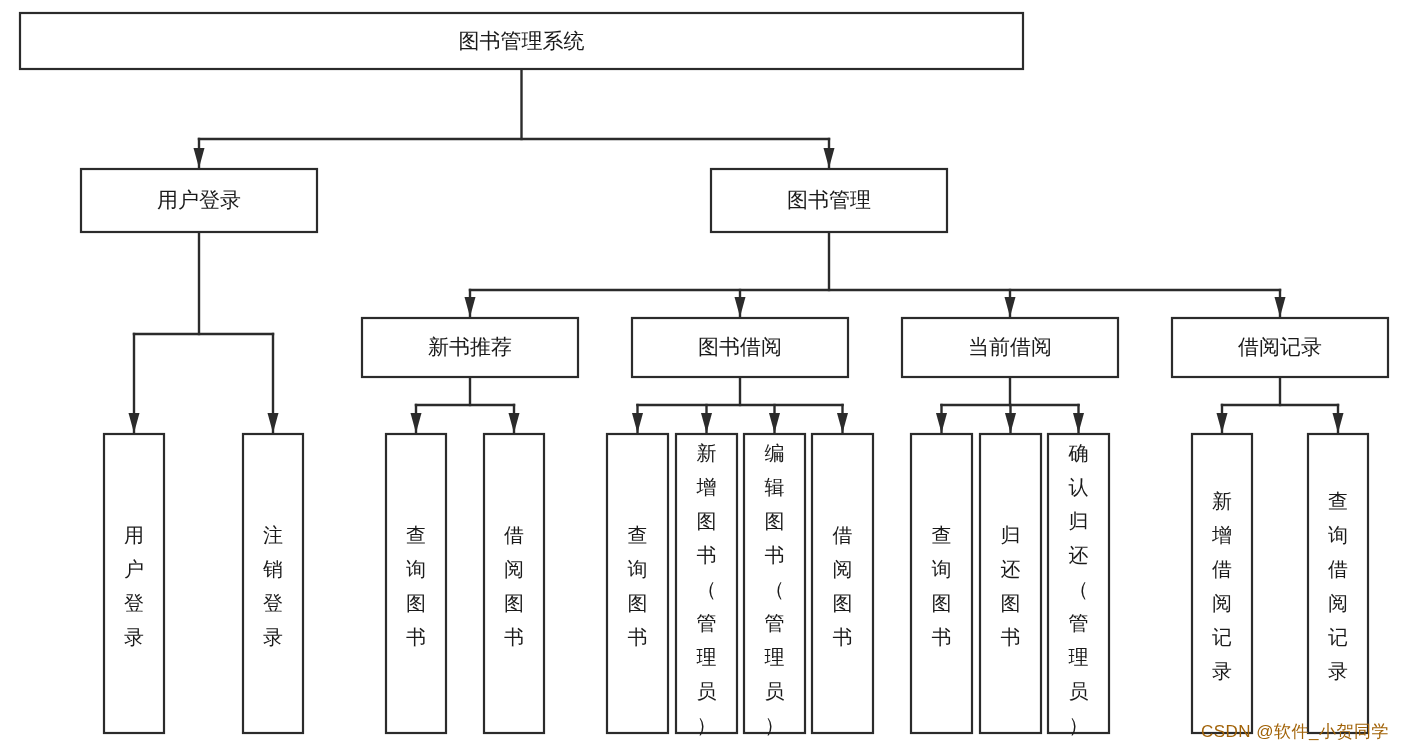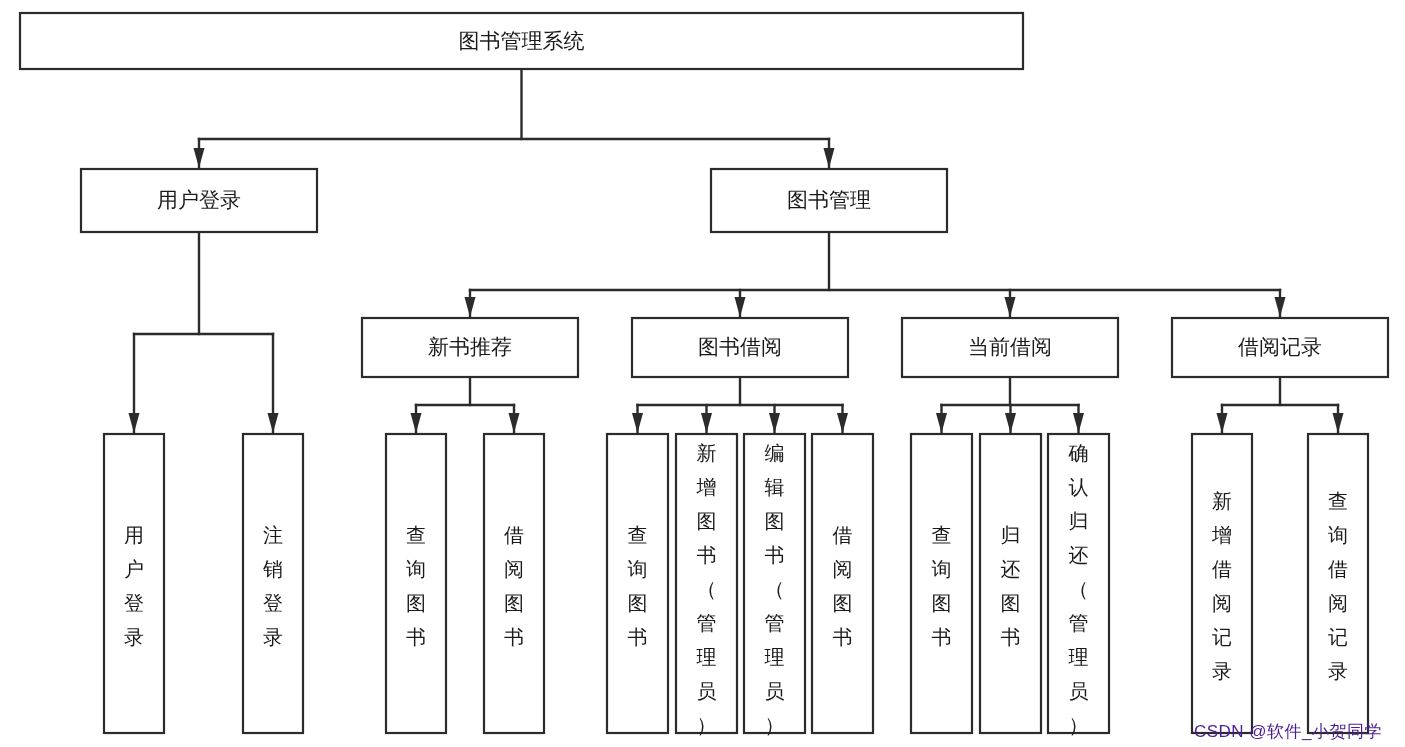--- a/index.html
+++ b/index.html
@@ -56,11 +56,11 @@
   }
   .watermark {
     position: absolute;
-    right: 23px;
+    right: 16px;
     bottom: 4px;
     font-family: "Liberation Sans", "DejaVu Sans", sans-serif;
     font-size: 17px;
-    color: #4c1d95;
+    color: #a16207;
     letter-spacing: 0.5px;
     white-space: nowrap;
     user-select: none;

